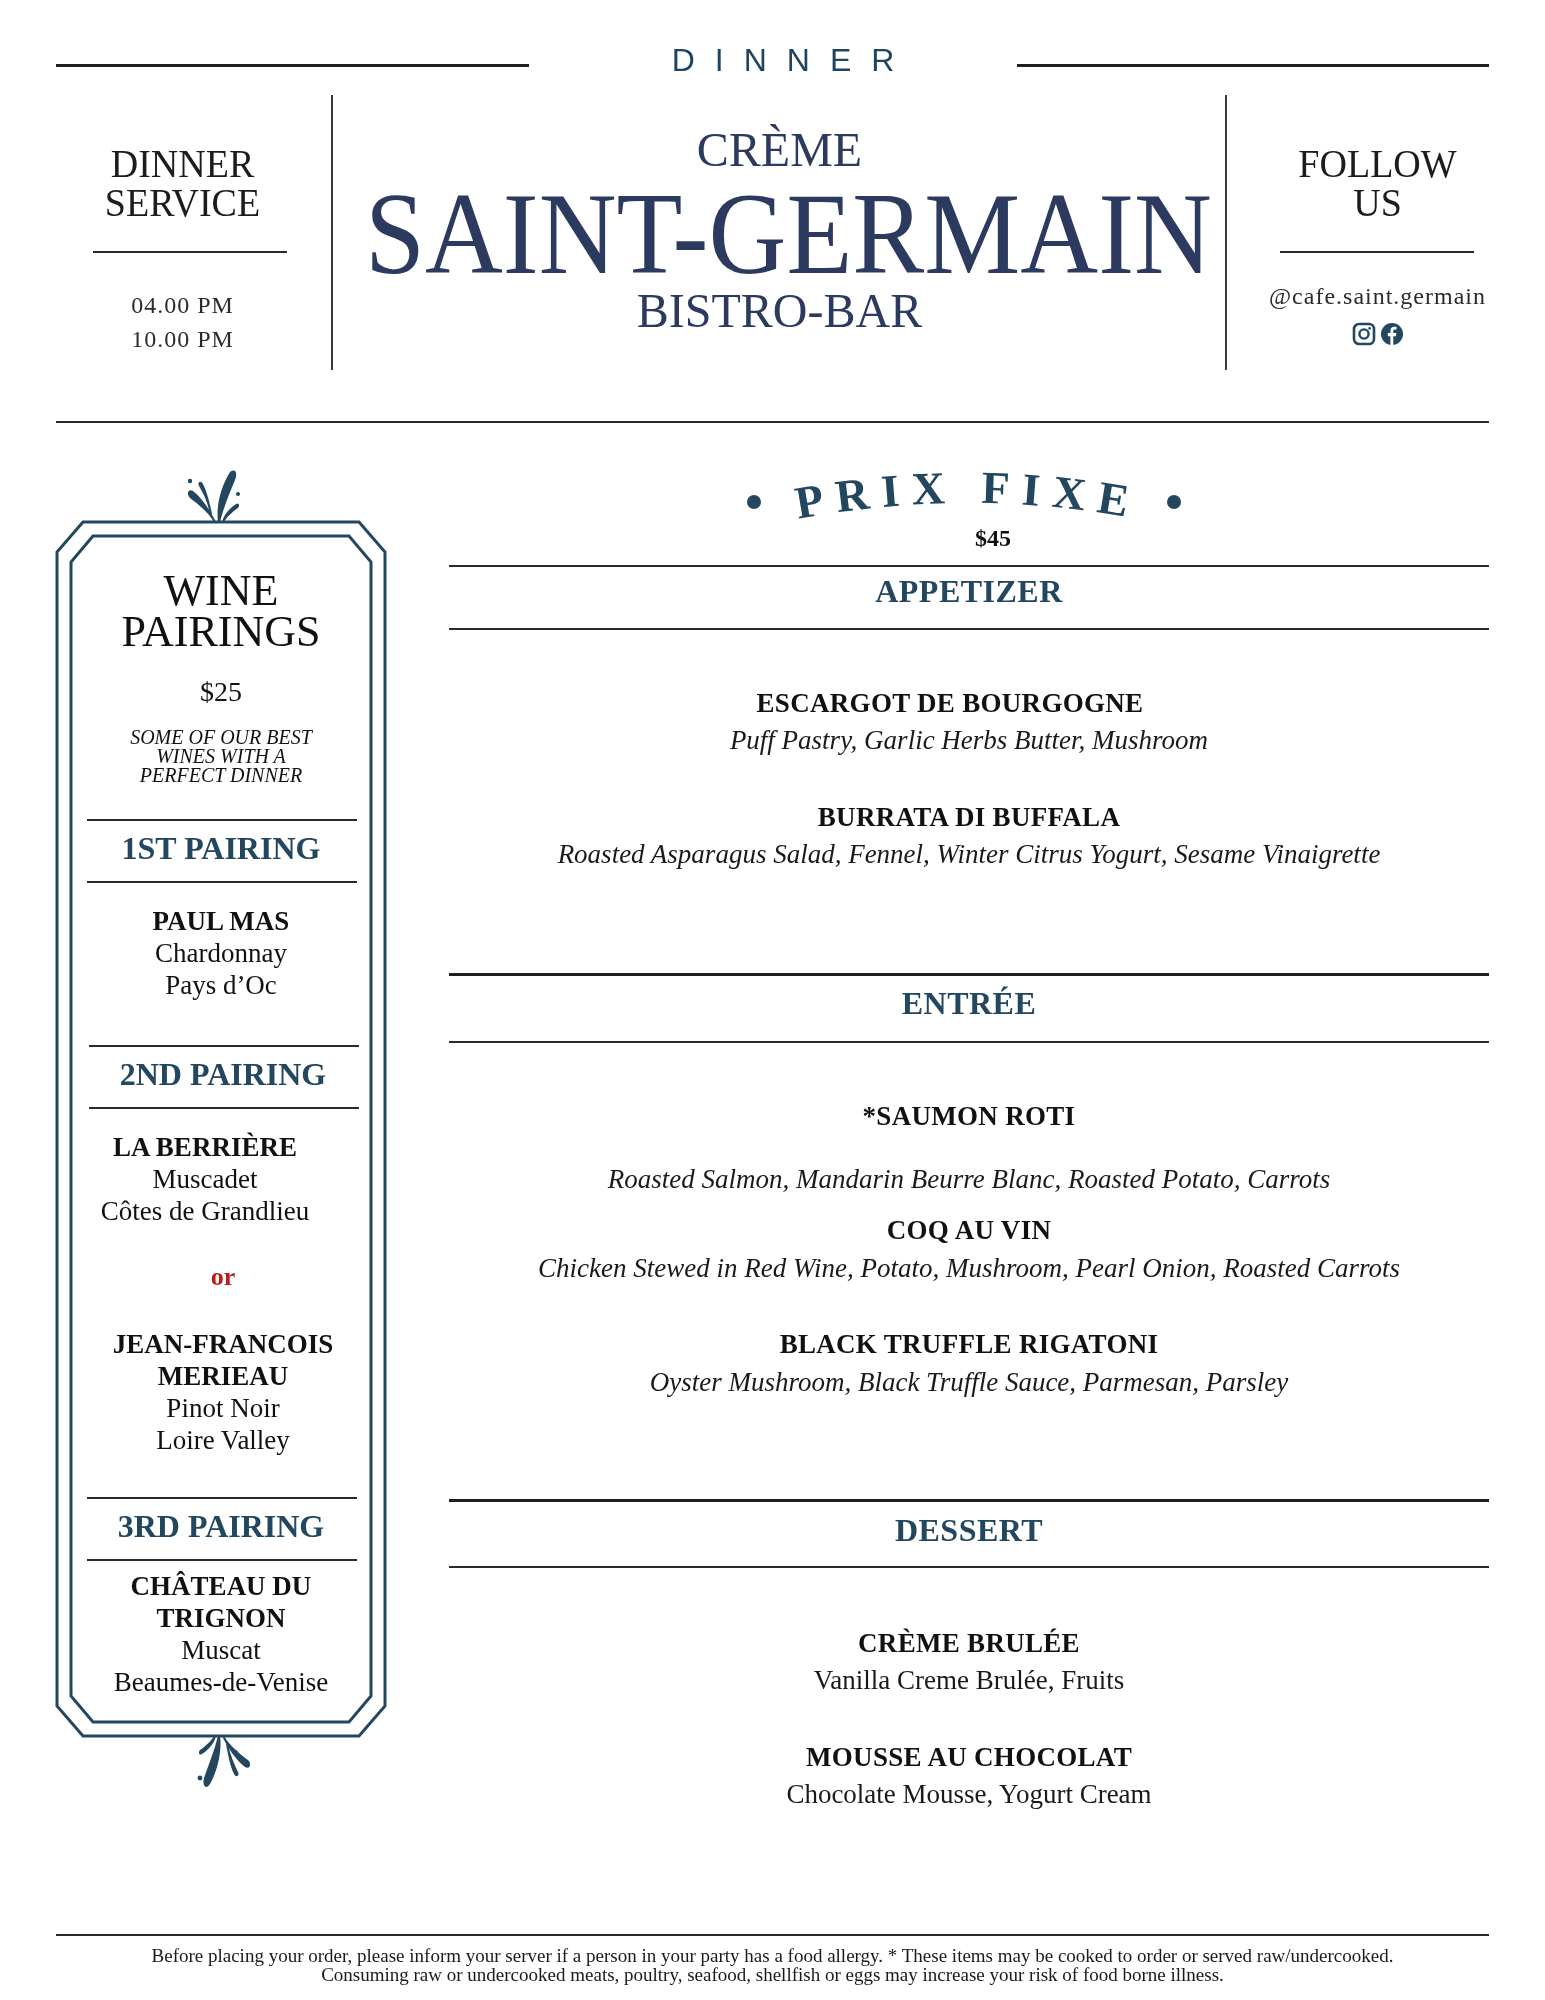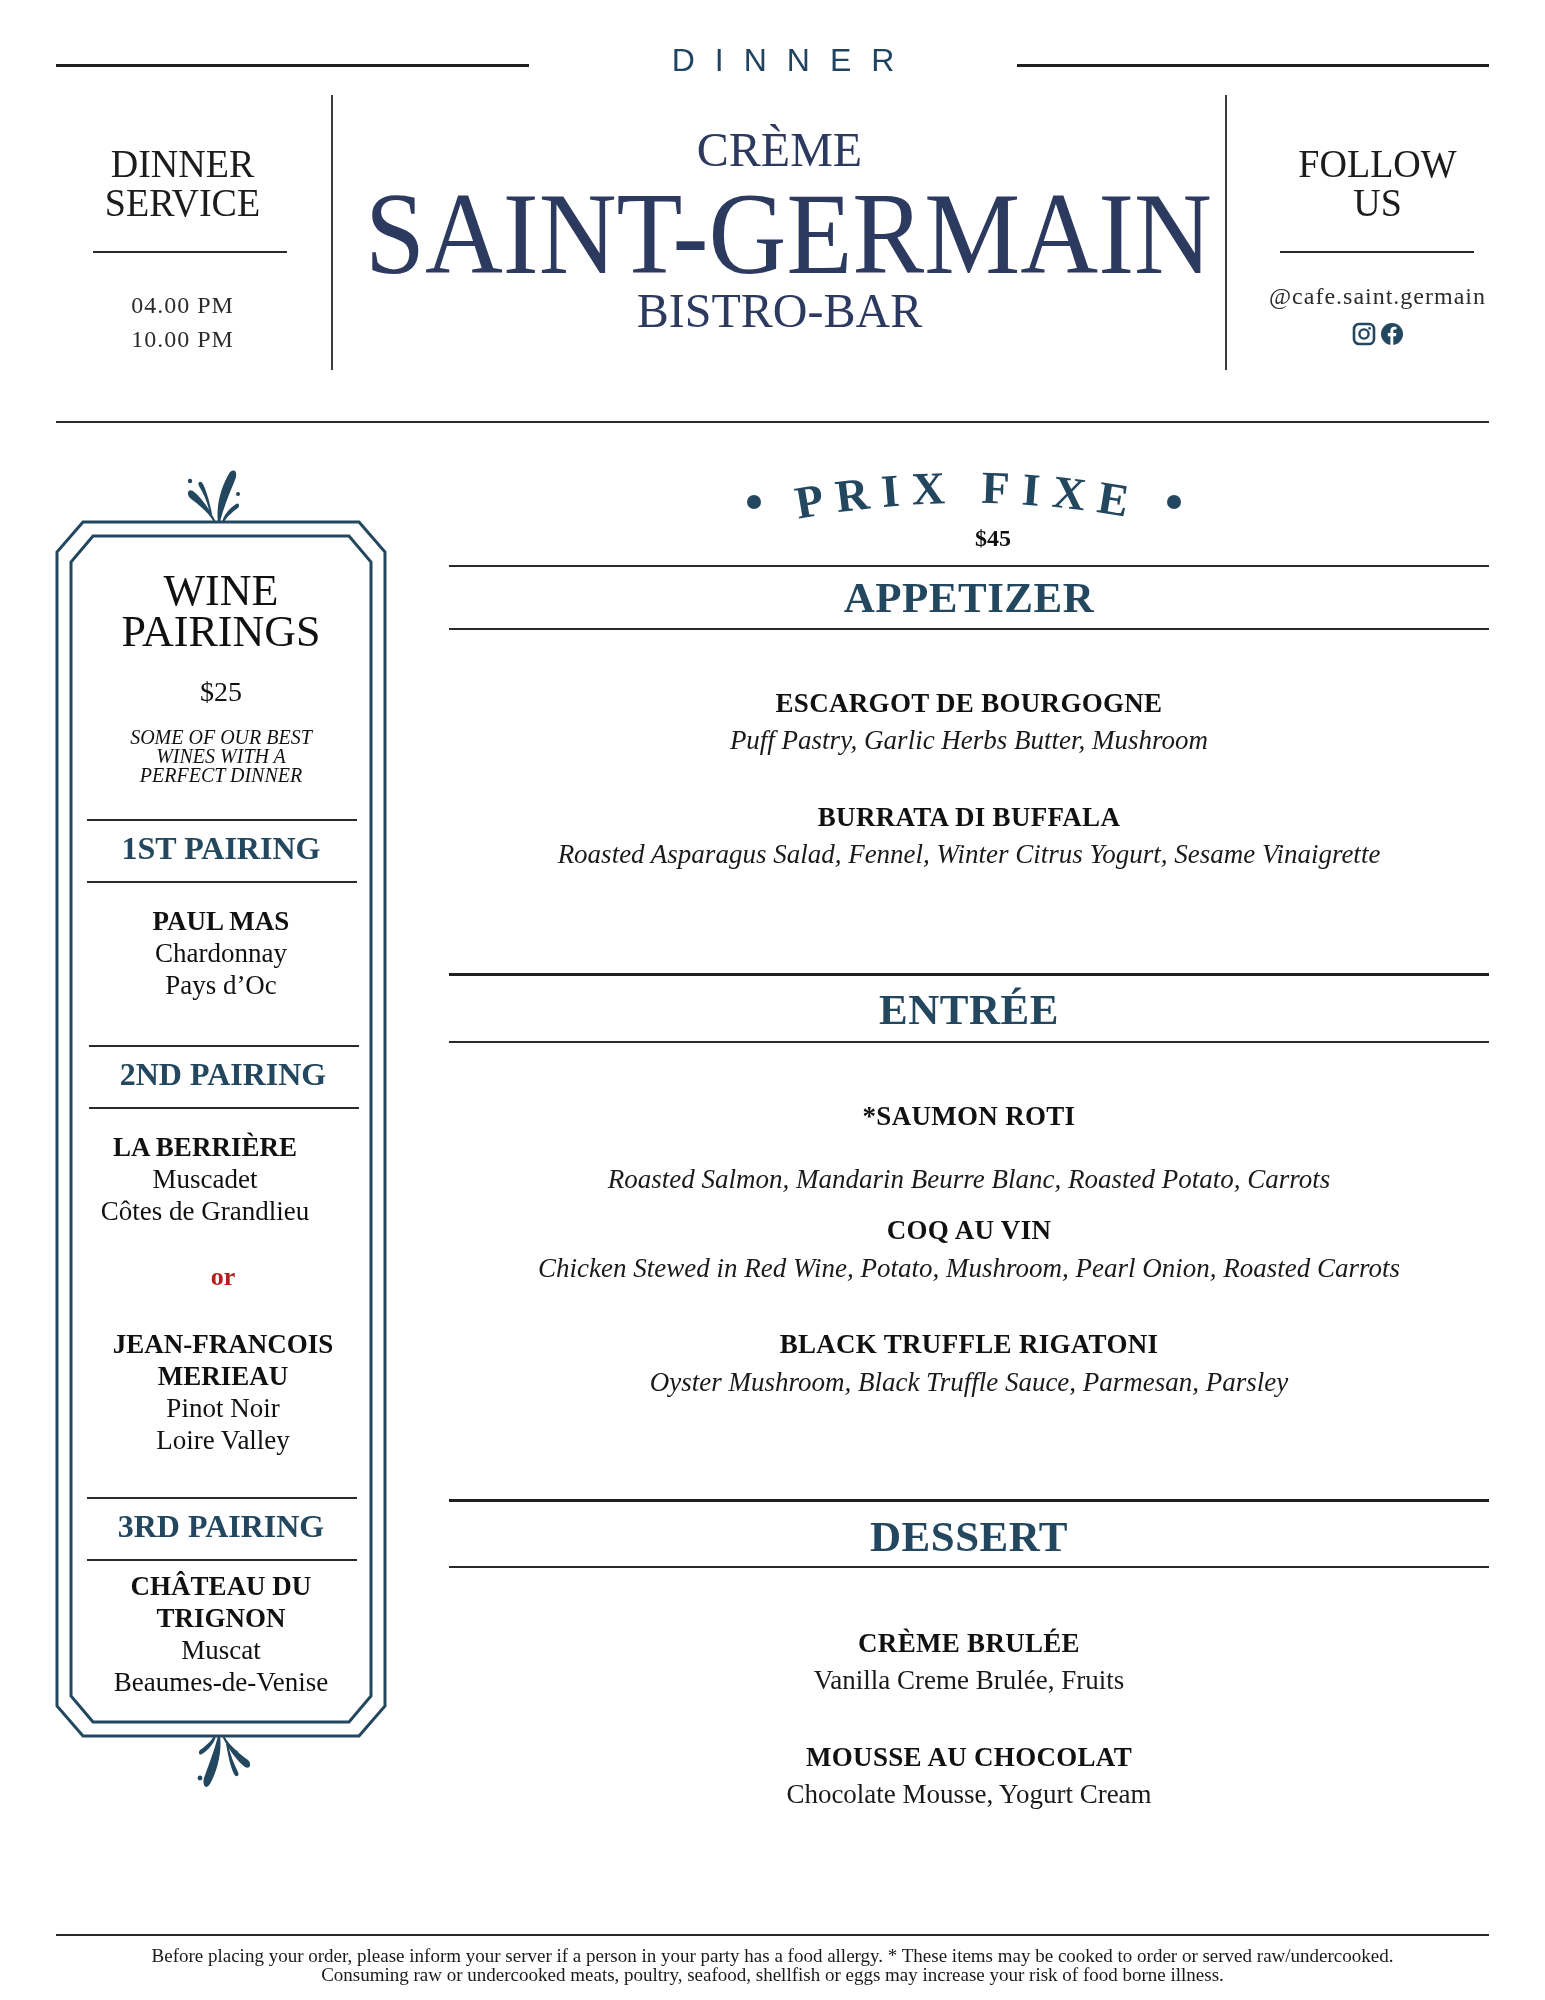--- a/index.html
+++ b/index.html
@@ -22,7 +22,7 @@
   .brand { color: #2d3a60; }
   .prix-dot { width: 14px; height: 14px; border-radius: 50%; background: #22475f; }
   .price { font-size: 24px; font-weight: bold; color: #111; }
-  .section-head { font-size: 43px; font-weight: bold; color: #22475f; letter-spacing: 0.5px; }
+  .section-head { font-size: 32px; font-weight: bold; color: #22475f; letter-spacing: 0.5px; }
   .dish-name { font-size: 27px; font-weight: bold; color: #111; letter-spacing: 0.3px; }
   .dish-desc { font-size: 27px; font-style: italic; color: #1a1a1a; }
   .dish-desc.plain { font-style: normal; }

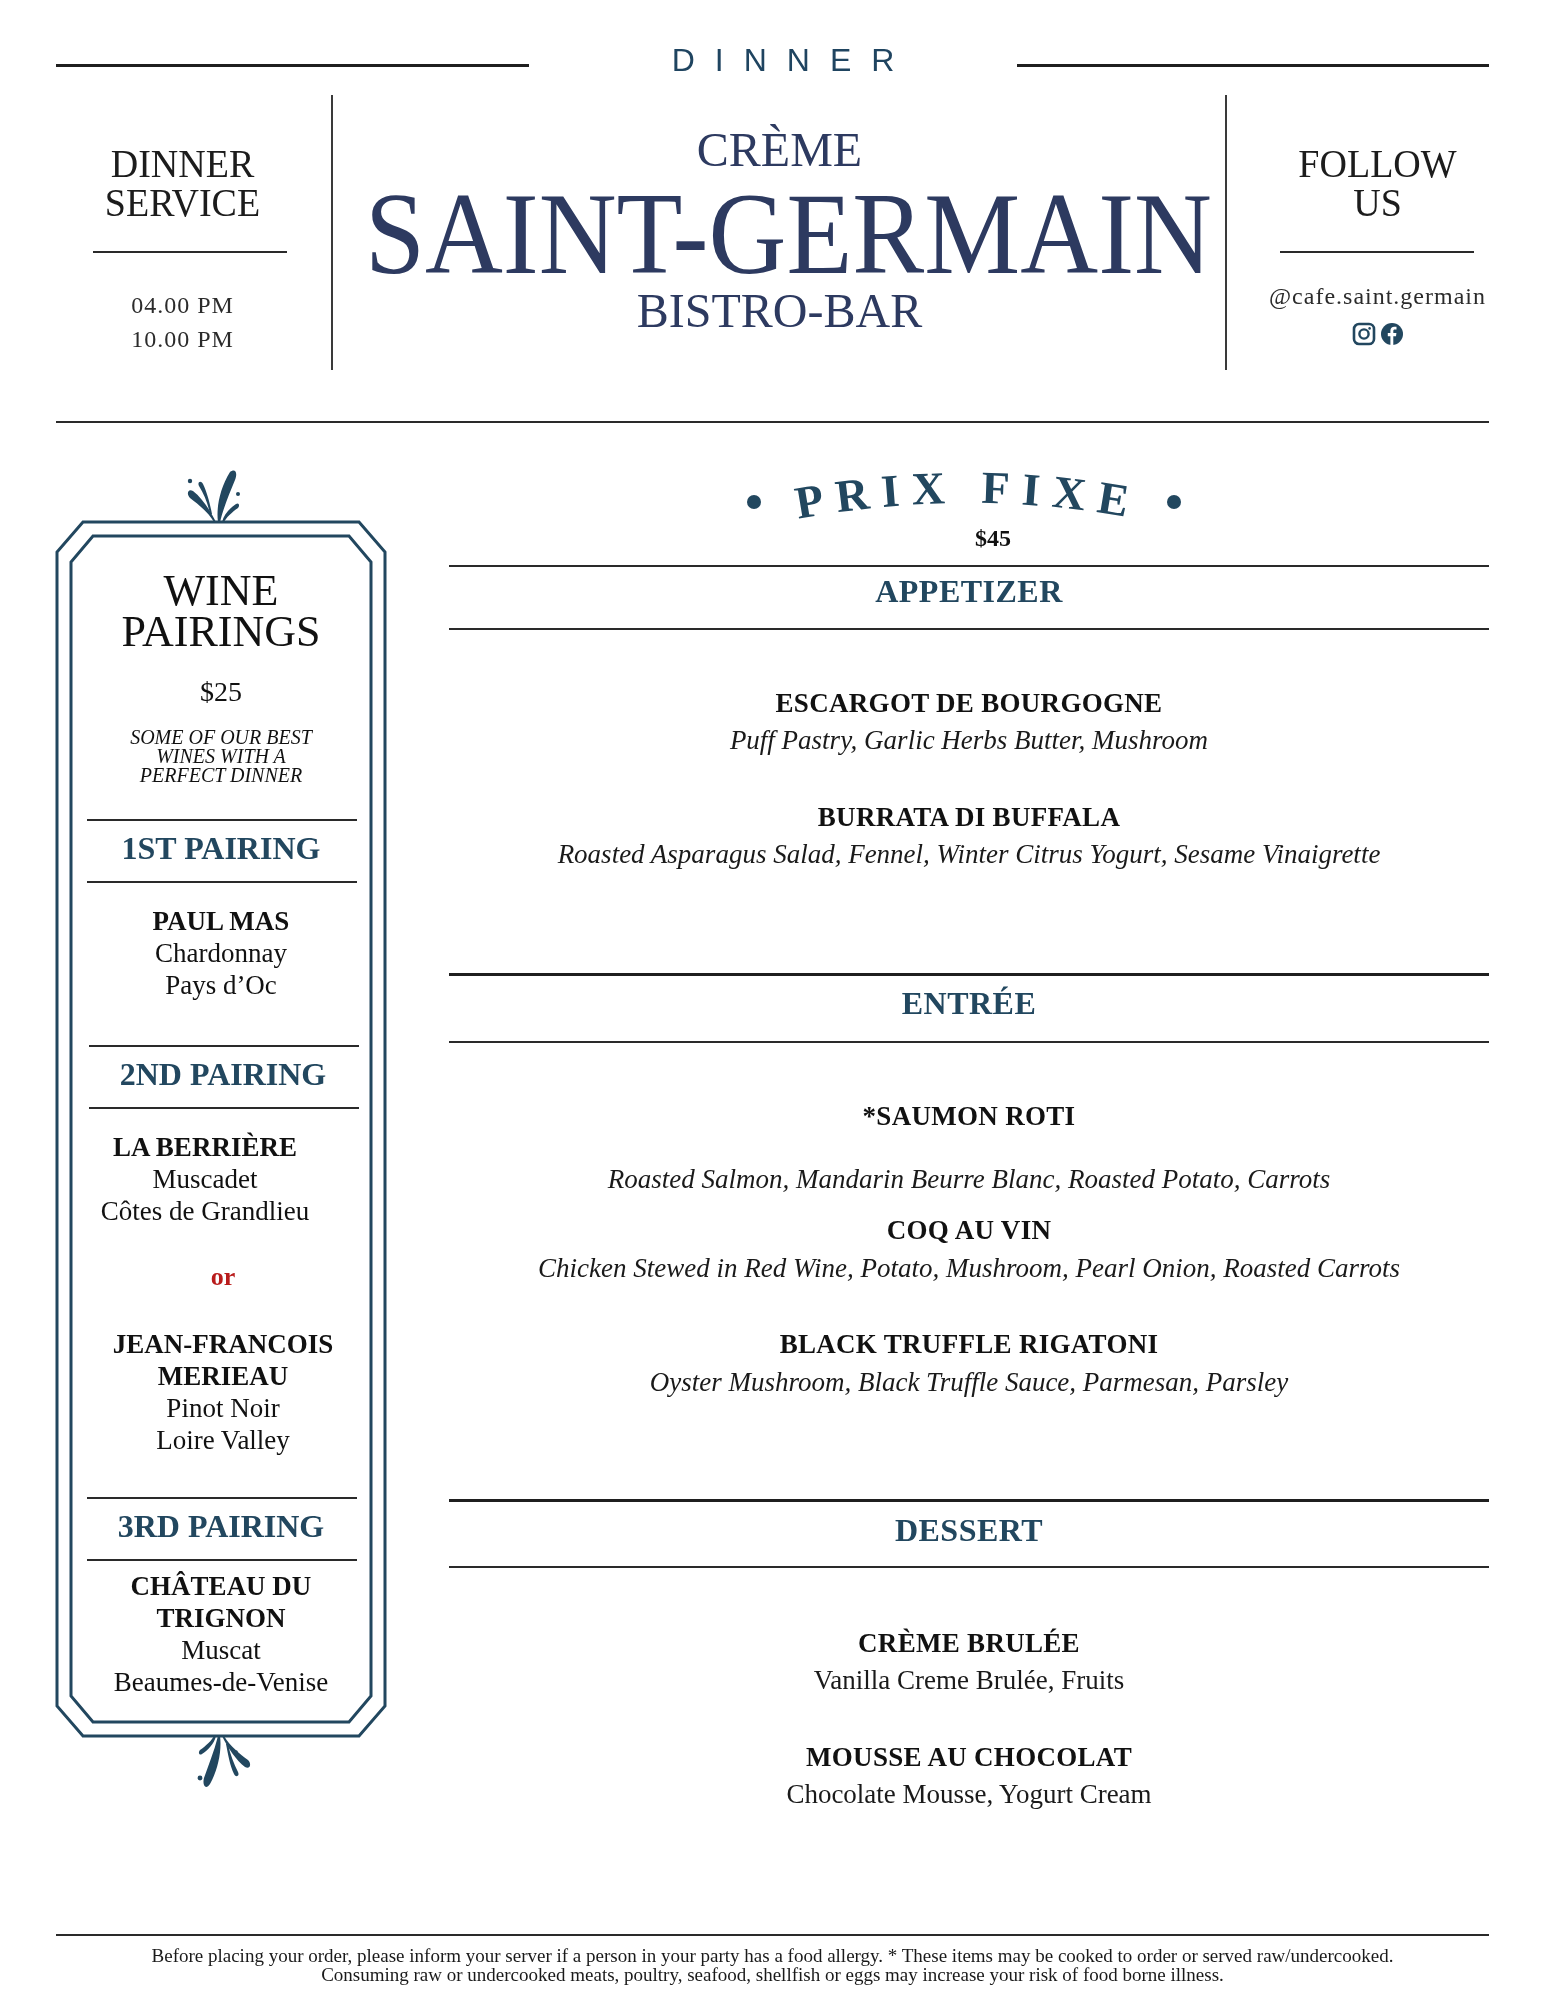--- a/index.html
+++ b/index.html
@@ -186,7 +186,7 @@
   <div class="abs center section-head" style="left:449px; width:1040px; top:573px;">APPETIZER</div>
   <div class="hline" style="left:449px; top:628px; width:1040px;"></div>
 
-  <div class="abs center dish-name" style="left:449px; width:1040px; top:688px;">ESCARGOT DE BOURGOGNE</div>
+  <div class="abs center dish-name" style="left:430px; width:1040px; top:688px;">ESCARGOT DE BOURGOGNE</div>
   <div class="abs center dish-desc" style="left:449px; width:1040px; top:725px;">Puff Pastry, Garlic Herbs Butter, Mushroom</div>
   <div class="abs center dish-name" style="left:449px; width:1040px; top:802px;">BURRATA DI BUFFALA</div>
   <div class="abs center dish-desc" style="left:449px; width:1040px; top:839px;">Roasted Asparagus Salad, Fennel, Winter Citrus Yogurt, Sesame Vinaigrette</div>

